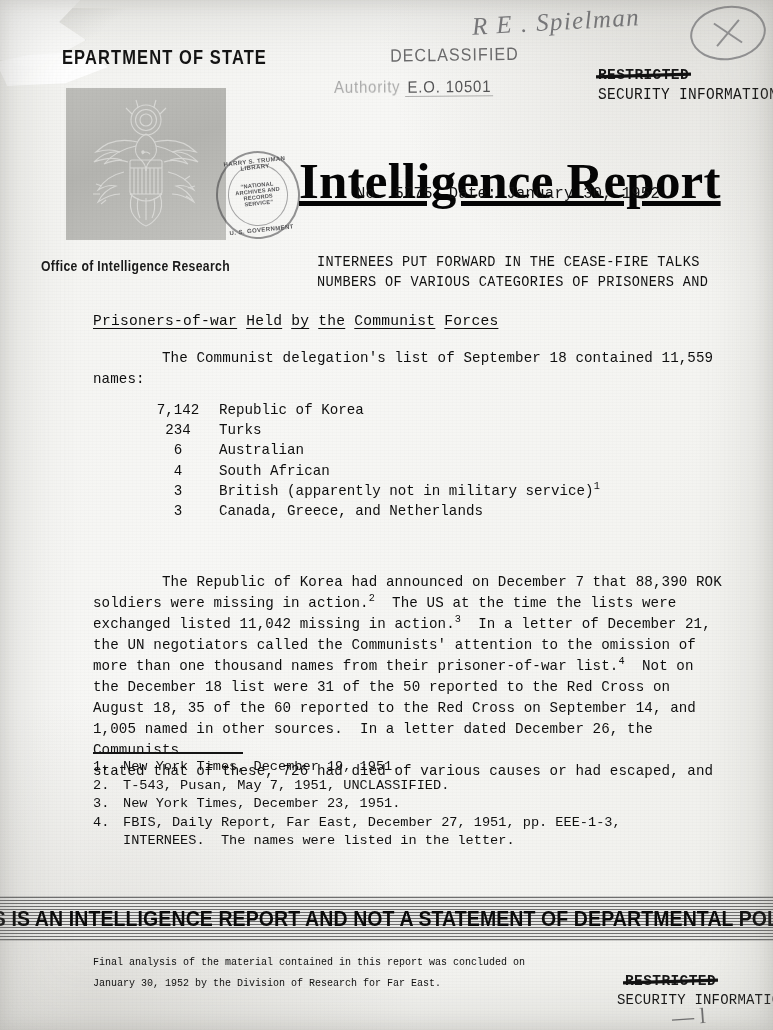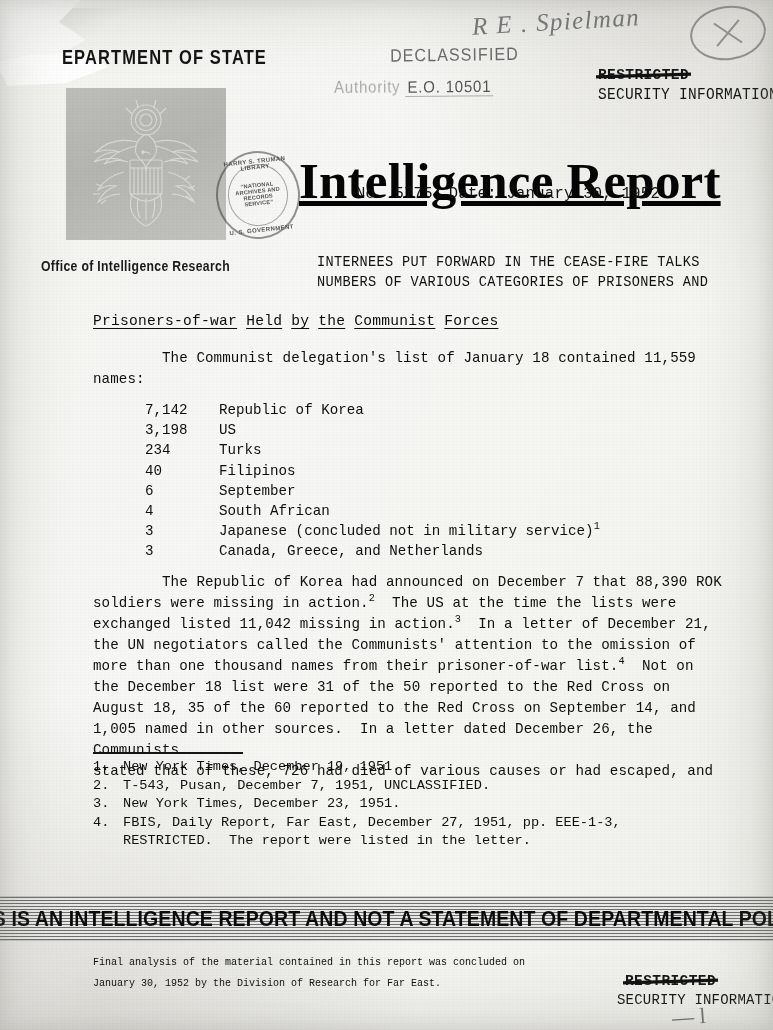--- a/index.html
+++ b/index.html
@@ -300,7 +300,7 @@
 
   <div id="section-heading"><span>Prisoners-of-war</span> <span>Held</span> <span>by</span> <span>the</span> <span>Communist</span> <span>Forces</span></div>
 
-  <div class="para" id="para-1">        The Communist delegation's list of January 18 contained 11,559
+  <div class="para" id="para-1">        The Communist delegation's list of September 18 contained 11,559
 names:</div>
 
   <div id="pow-list">

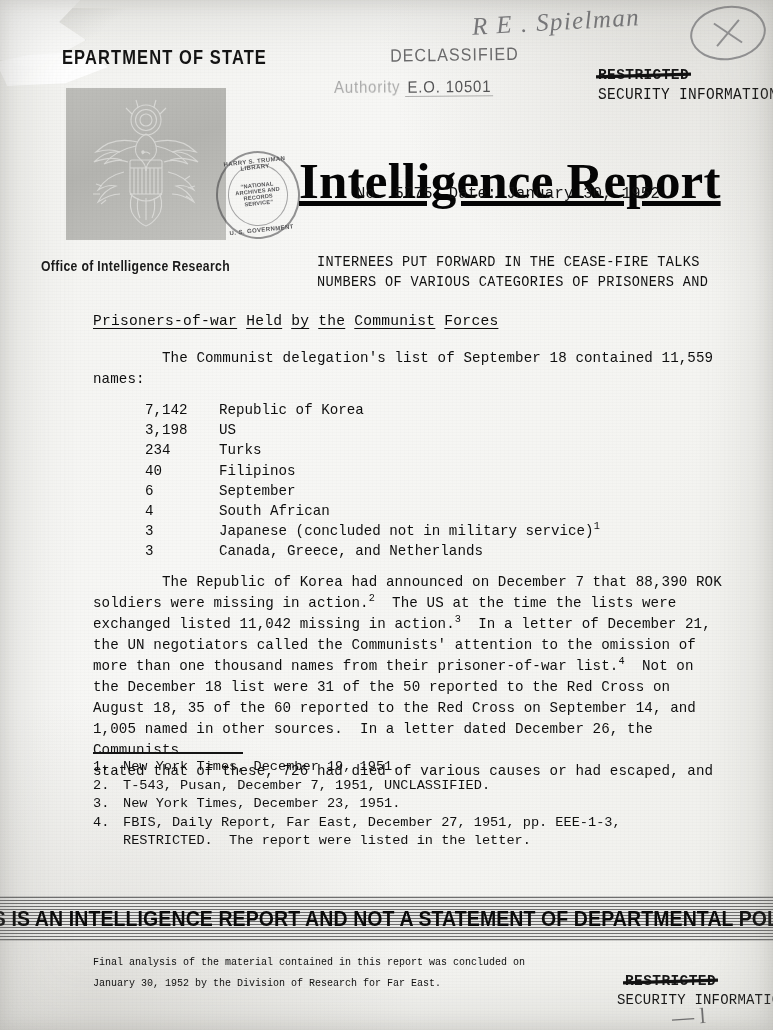--- a/index.html
+++ b/index.html
@@ -172,7 +172,7 @@
     line-height:20.2px;color:#0e0e0e;
   }
   #pow-list .row{white-space:nowrap;}
-  #pow-list .num{display:inline-block;width:66px;text-align:left;}
+  #pow-list .num{display:inline-block;width:66px;text-align:center;}
   #pow-list .lbl{padding-left:8px;}
   sup{font-size:.72em;vertical-align:super;line-height:0;}
 

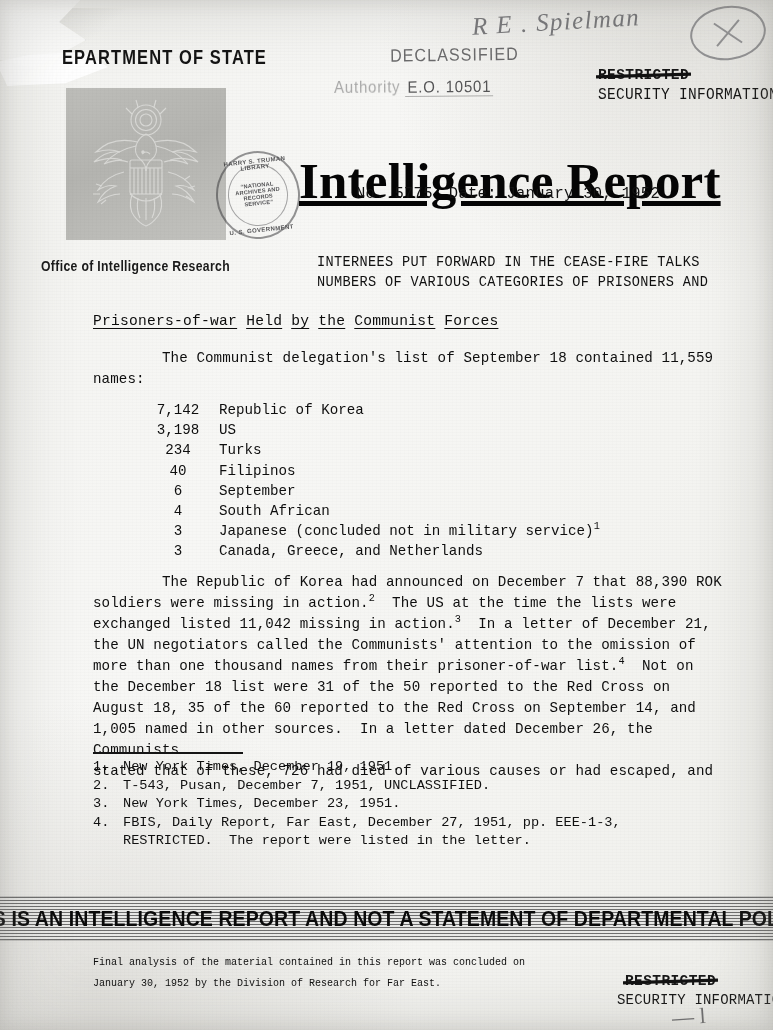--- a/index.html
+++ b/index.html
@@ -305,7 +305,6 @@
 
   <div id="pow-list">
       <div class="row"><span class="num">7,142</span><span class="lbl">Republic of Korea</span></div>
-      <div class="row"><span class="num">3,198</span><span class="lbl">US</span></div>
       <div class="row"><span class="num">234</span><span class="lbl">Turks</span></div>
       <div class="row"><span class="num">40</span><span class="lbl">Filipinos</span></div>
       <div class="row"><span class="num">6</span><span class="lbl">September</span></div>

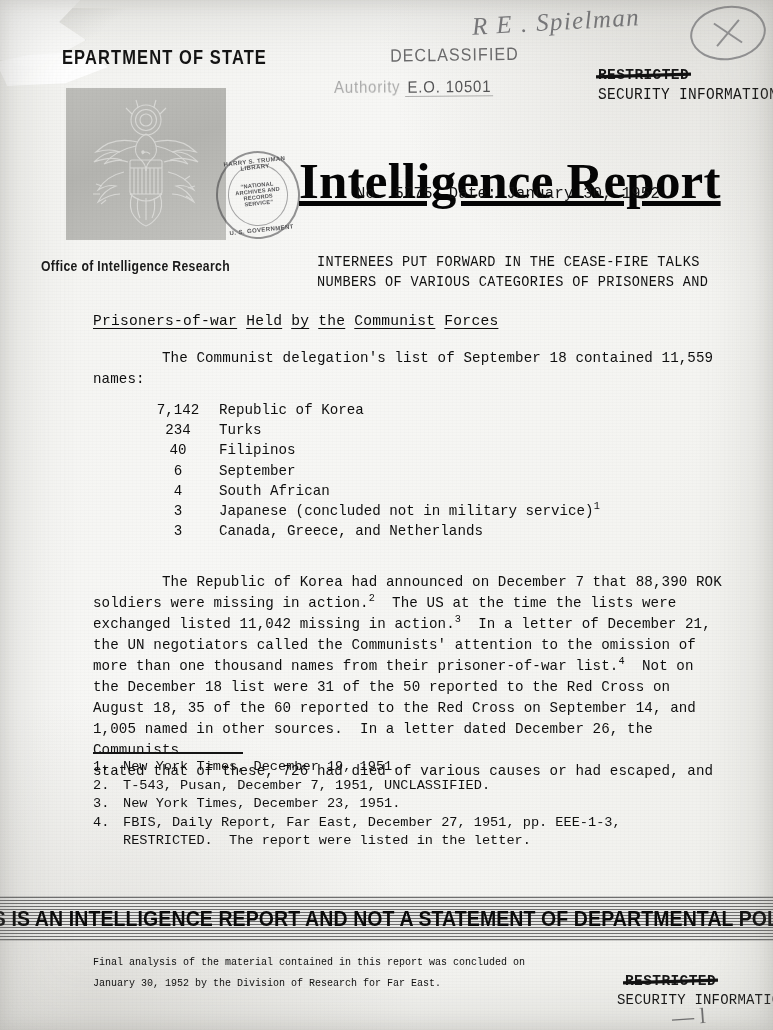--- a/index.html
+++ b/index.html
@@ -306,7 +306,6 @@
   <div id="pow-list">
       <div class="row"><span class="num">7,142</span><span class="lbl">Republic of Korea</span></div>
       <div class="row"><span class="num">234</span><span class="lbl">Turks</span></div>
-      <div class="row"><span class="num">40</span><span class="lbl">Filipinos</span></div>
       <div class="row"><span class="num">6</span><span class="lbl">September</span></div>
       <div class="row"><span class="num">4</span><span class="lbl">South African</span></div>
       <div class="row"><span class="num">3</span><span class="lbl">Japanese (concluded not in military service)</span><sup>1</sup></div>

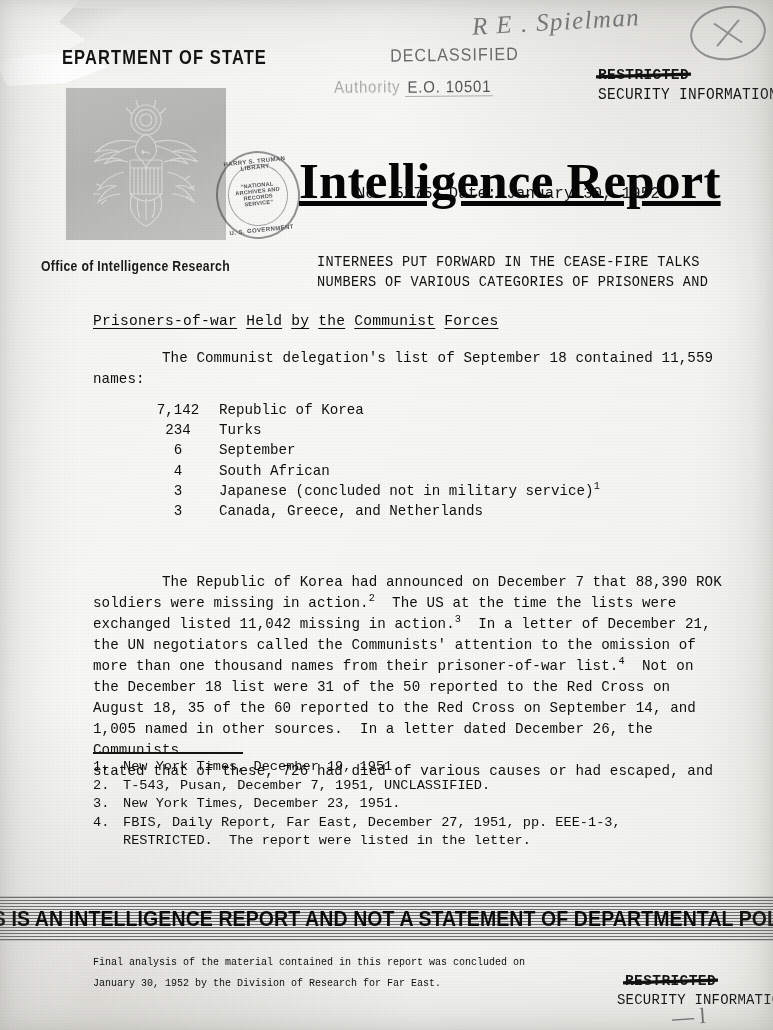--- a/index.html
+++ b/index.html
@@ -306,7 +306,7 @@
   <div id="pow-list">
       <div class="row"><span class="num">7,142</span><span class="lbl">Republic of Korea</span></div>
       <div class="row"><span class="num">234</span><span class="lbl">Turks</span></div>
-      <div class="row"><span class="num">6</span><span class="lbl">September</span></div>
+      <div class="row"><span class="num">6</span><span class="lbl">Australian</span></div>
       <div class="row"><span class="num">4</span><span class="lbl">South African</span></div>
       <div class="row"><span class="num">3</span><span class="lbl">Japanese (concluded not in military service)</span><sup>1</sup></div>
       <div class="row"><span class="num">3</span><span class="lbl">Canada, Greece, and Netherlands</span></div>

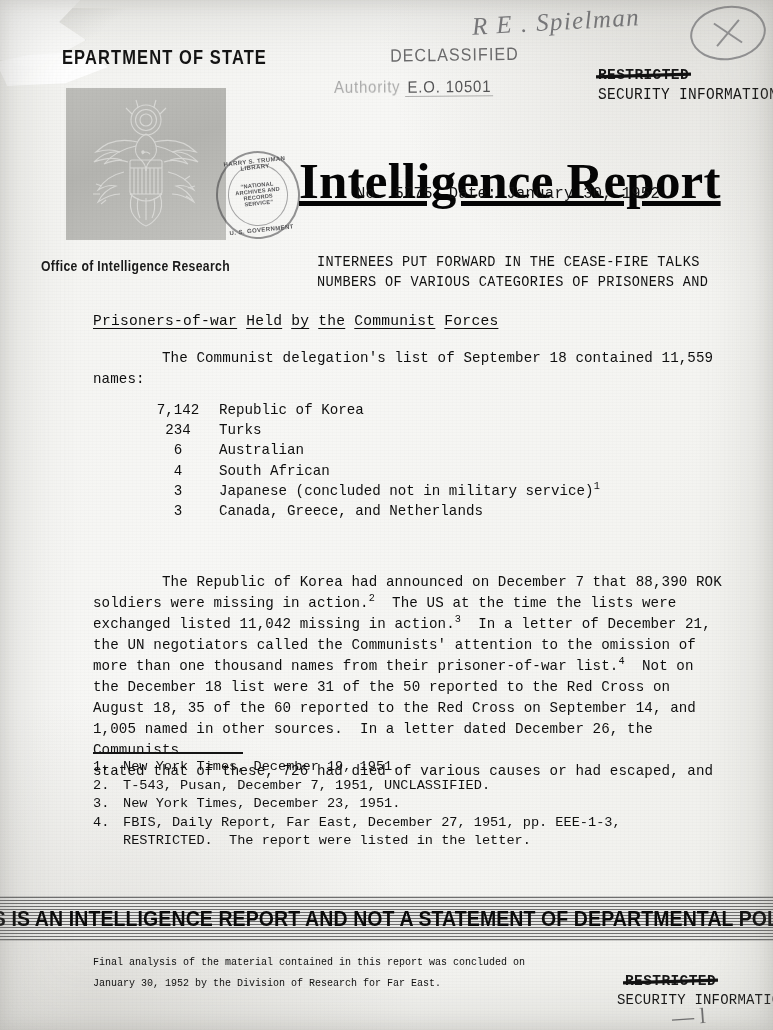--- a/index.html
+++ b/index.html
@@ -308,7 +308,7 @@
       <div class="row"><span class="num">234</span><span class="lbl">Turks</span></div>
       <div class="row"><span class="num">6</span><span class="lbl">Australian</span></div>
       <div class="row"><span class="num">4</span><span class="lbl">South African</span></div>
-      <div class="row"><span class="num">3</span><span class="lbl">Japanese (concluded not in military service)</span><sup>1</sup></div>
+      <div class="row"><span class="num">3</span><span class="lbl">British (apparently not in military service)</span><sup>1</sup></div>
       <div class="row"><span class="num">3</span><span class="lbl">Canada, Greece, and Netherlands</span></div>
     </div>
 

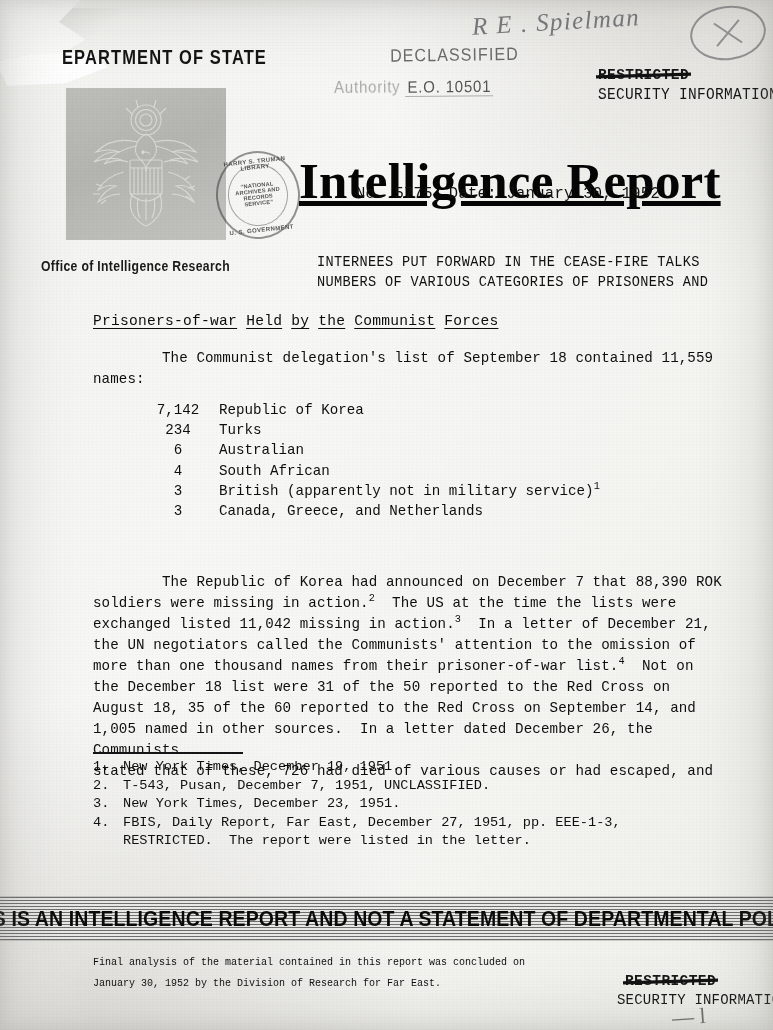--- a/index.html
+++ b/index.html
@@ -325,7 +325,7 @@
   <div id="fn-rule"></div>
   <div id="footnotes">
       <div class="fn"><span class="fn-n">1.</span><span><span class="u">New York Times</span>, December 19, 1951.</span></div>
-      <div class="fn"><span class="fn-n">2.</span><span>T-543, Pusan, December 7, 1951, UNCLASSIFIED.</span></div>
+      <div class="fn"><span class="fn-n">2.</span><span>T-543, Pusan, May 7, 1951, UNCLASSIFIED.</span></div>
       <div class="fn"><span class="fn-n">3.</span><span><span class="u">New York Times</span>, December 23, 1951.</span></div>
       <div class="fn"><span class="fn-n">4.</span><span>FBIS, Daily Report, Far East, December 27, 1951, pp. EEE-1-3,</span></div>
       <div class="fn cont"><span>RESTRICTED.  The report were listed in the letter.</span></div>

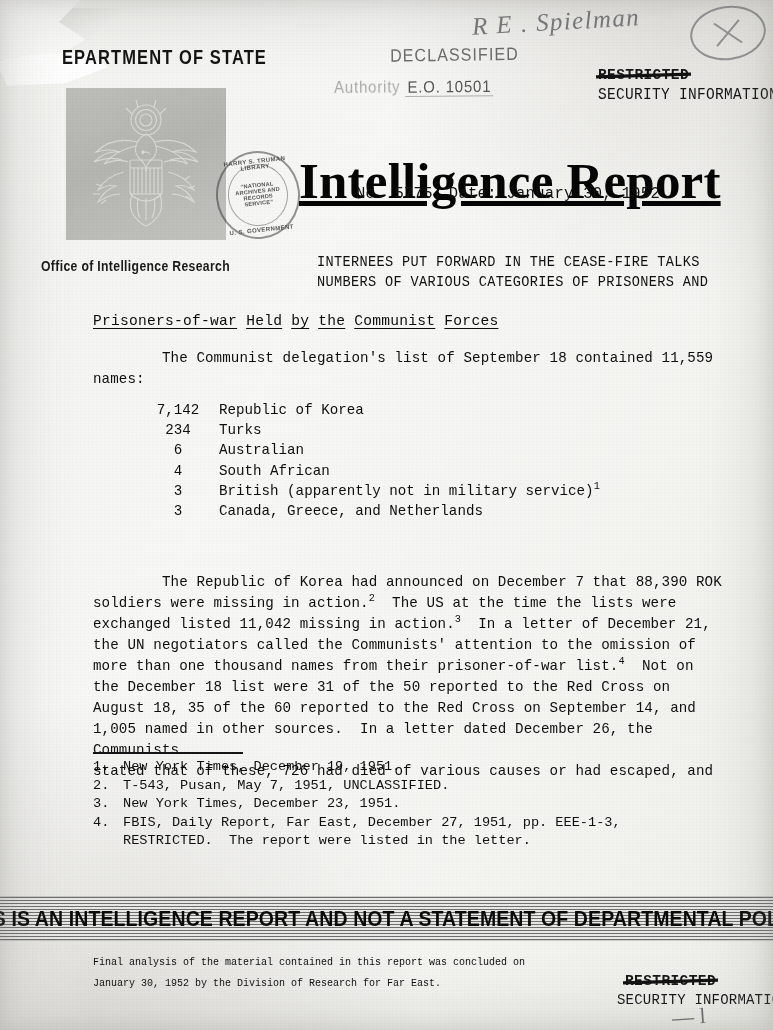--- a/index.html
+++ b/index.html
@@ -328,7 +328,7 @@
       <div class="fn"><span class="fn-n">2.</span><span>T-543, Pusan, May 7, 1951, UNCLASSIFIED.</span></div>
       <div class="fn"><span class="fn-n">3.</span><span><span class="u">New York Times</span>, December 23, 1951.</span></div>
       <div class="fn"><span class="fn-n">4.</span><span>FBIS, Daily Report, Far East, December 27, 1951, pp. EEE-1-3,</span></div>
-      <div class="fn cont"><span>RESTRICTED.  The report were listed in the letter.</span></div>
+      <div class="fn cont"><span>INTERNEES.  The names were listed in the letter.</span></div>
     </div>
 
   <div id="banner">

